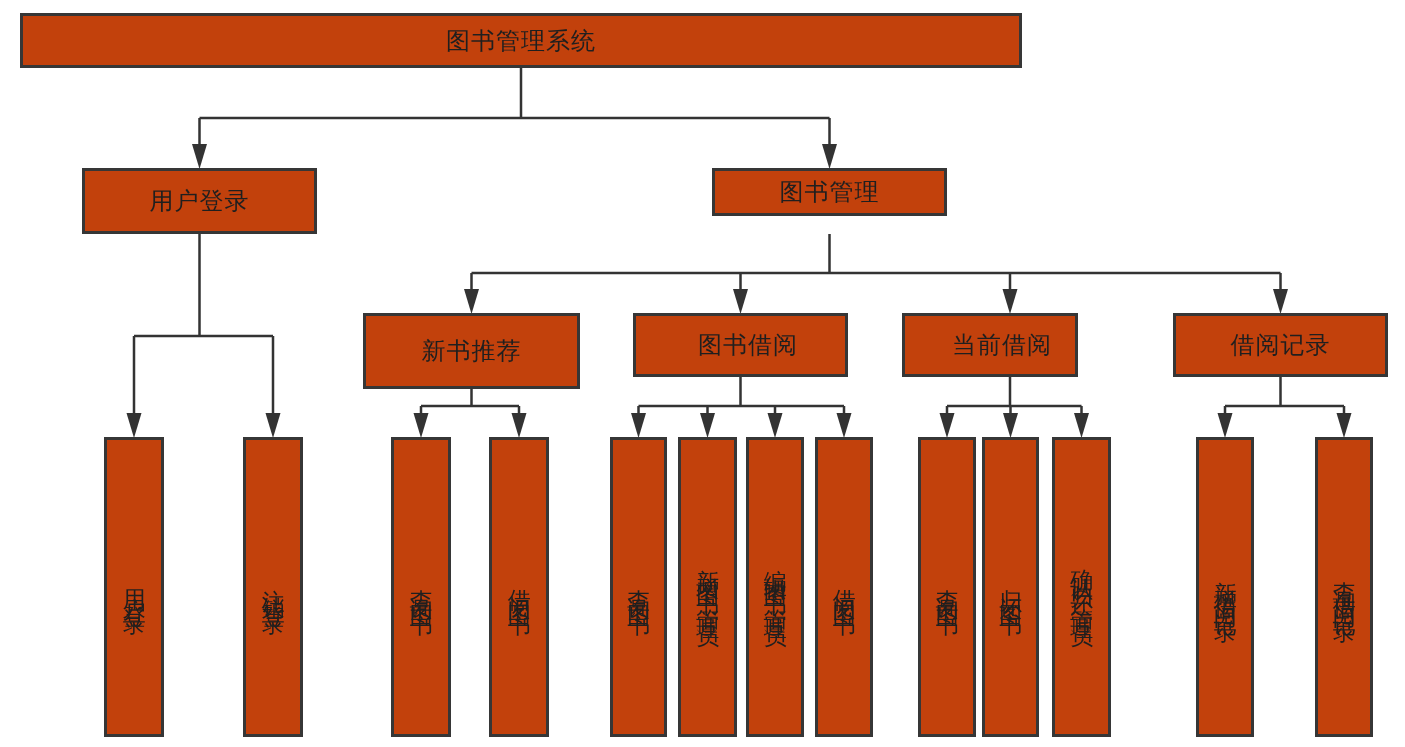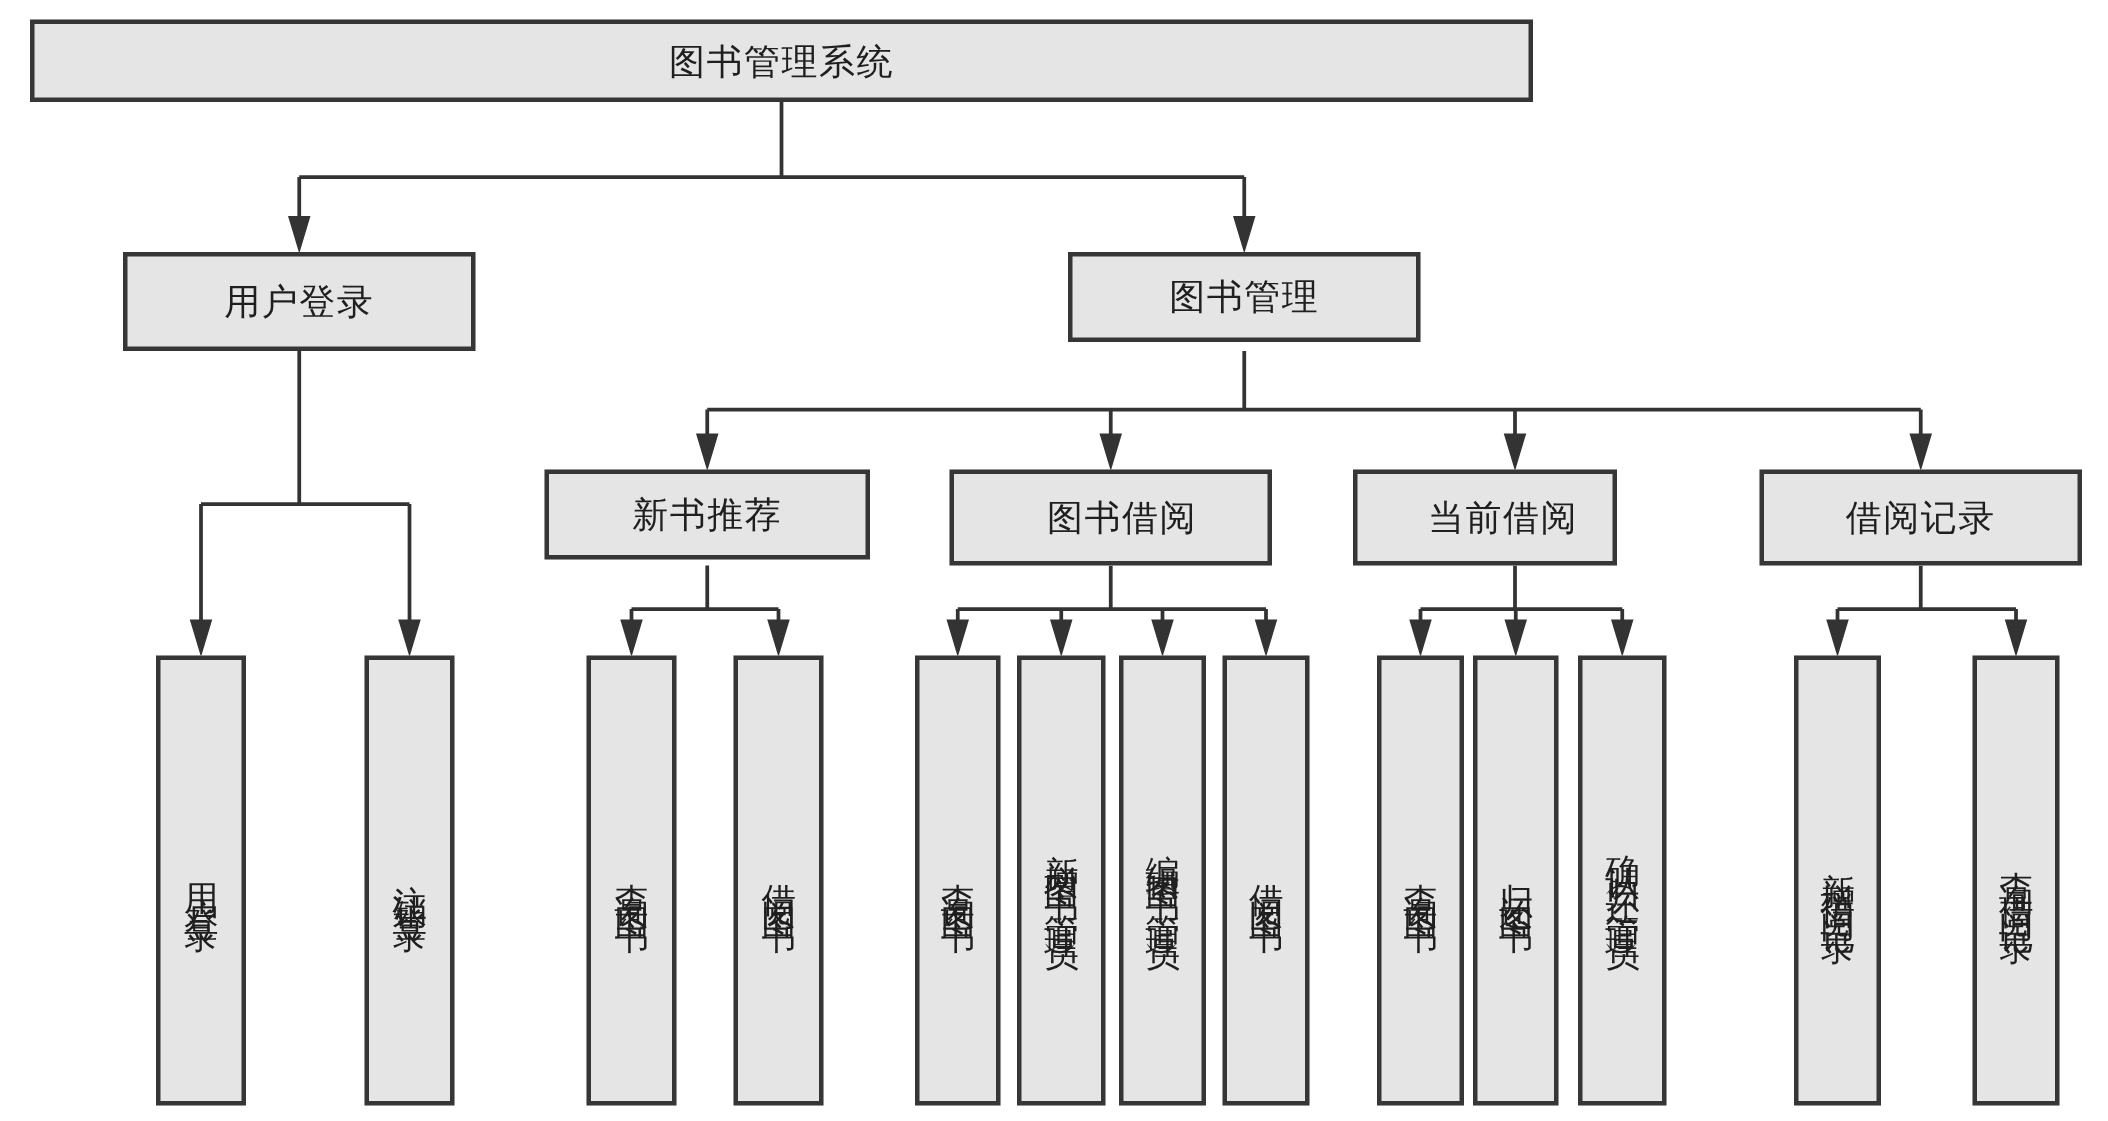--- a/index.html
+++ b/index.html
@@ -15,7 +15,7 @@
     position:absolute;
     display:flex;align-items:center;justify-content:center;
     border:3px solid var(--border,#363636);
-    background:#e5e5e5;
+    background:#c2410c;
     box-sizing:border-box;
     color:var(--text,#1f1f1f);
     font-size:24px;

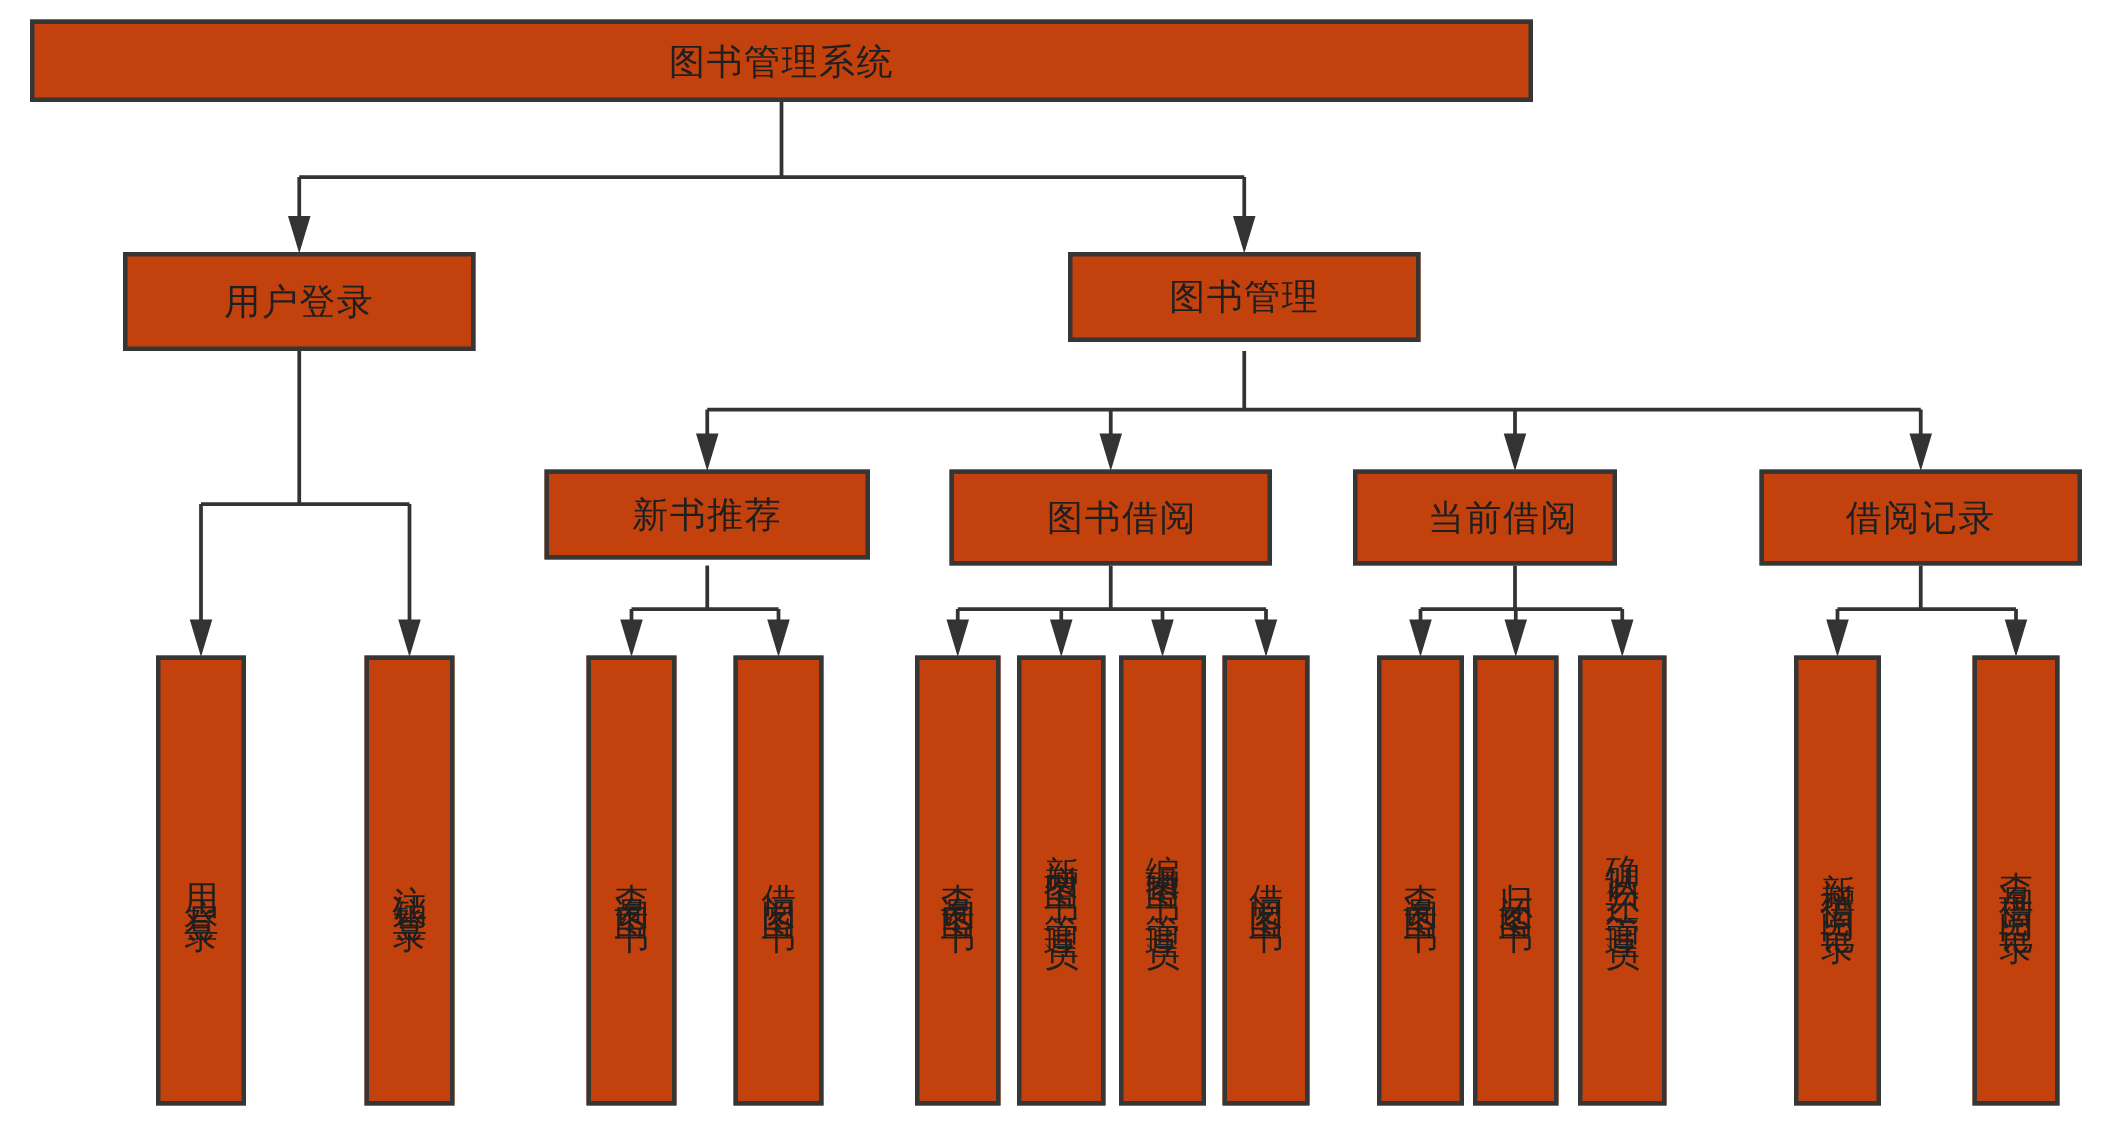--- a/index.html
+++ b/index.html
@@ -80,7 +80,7 @@
       <div class="box v" style="left: 243px; top: 437px; width: 60px; height: 300px;">
         <span class="lbl">注销登录</span>
       </div>
-      <div class="box" style="left: 712px; top: 168px; width: 235px; height: 60px;">
+      <div class="box" style="left: 712px; top: 168px; width: 235px; height: 48px;">
         <span class="lbl">图书管理</span>
       </div>
       <div class="box" style="left: 363px; top: 313px; width: 217px; height: 60px;">

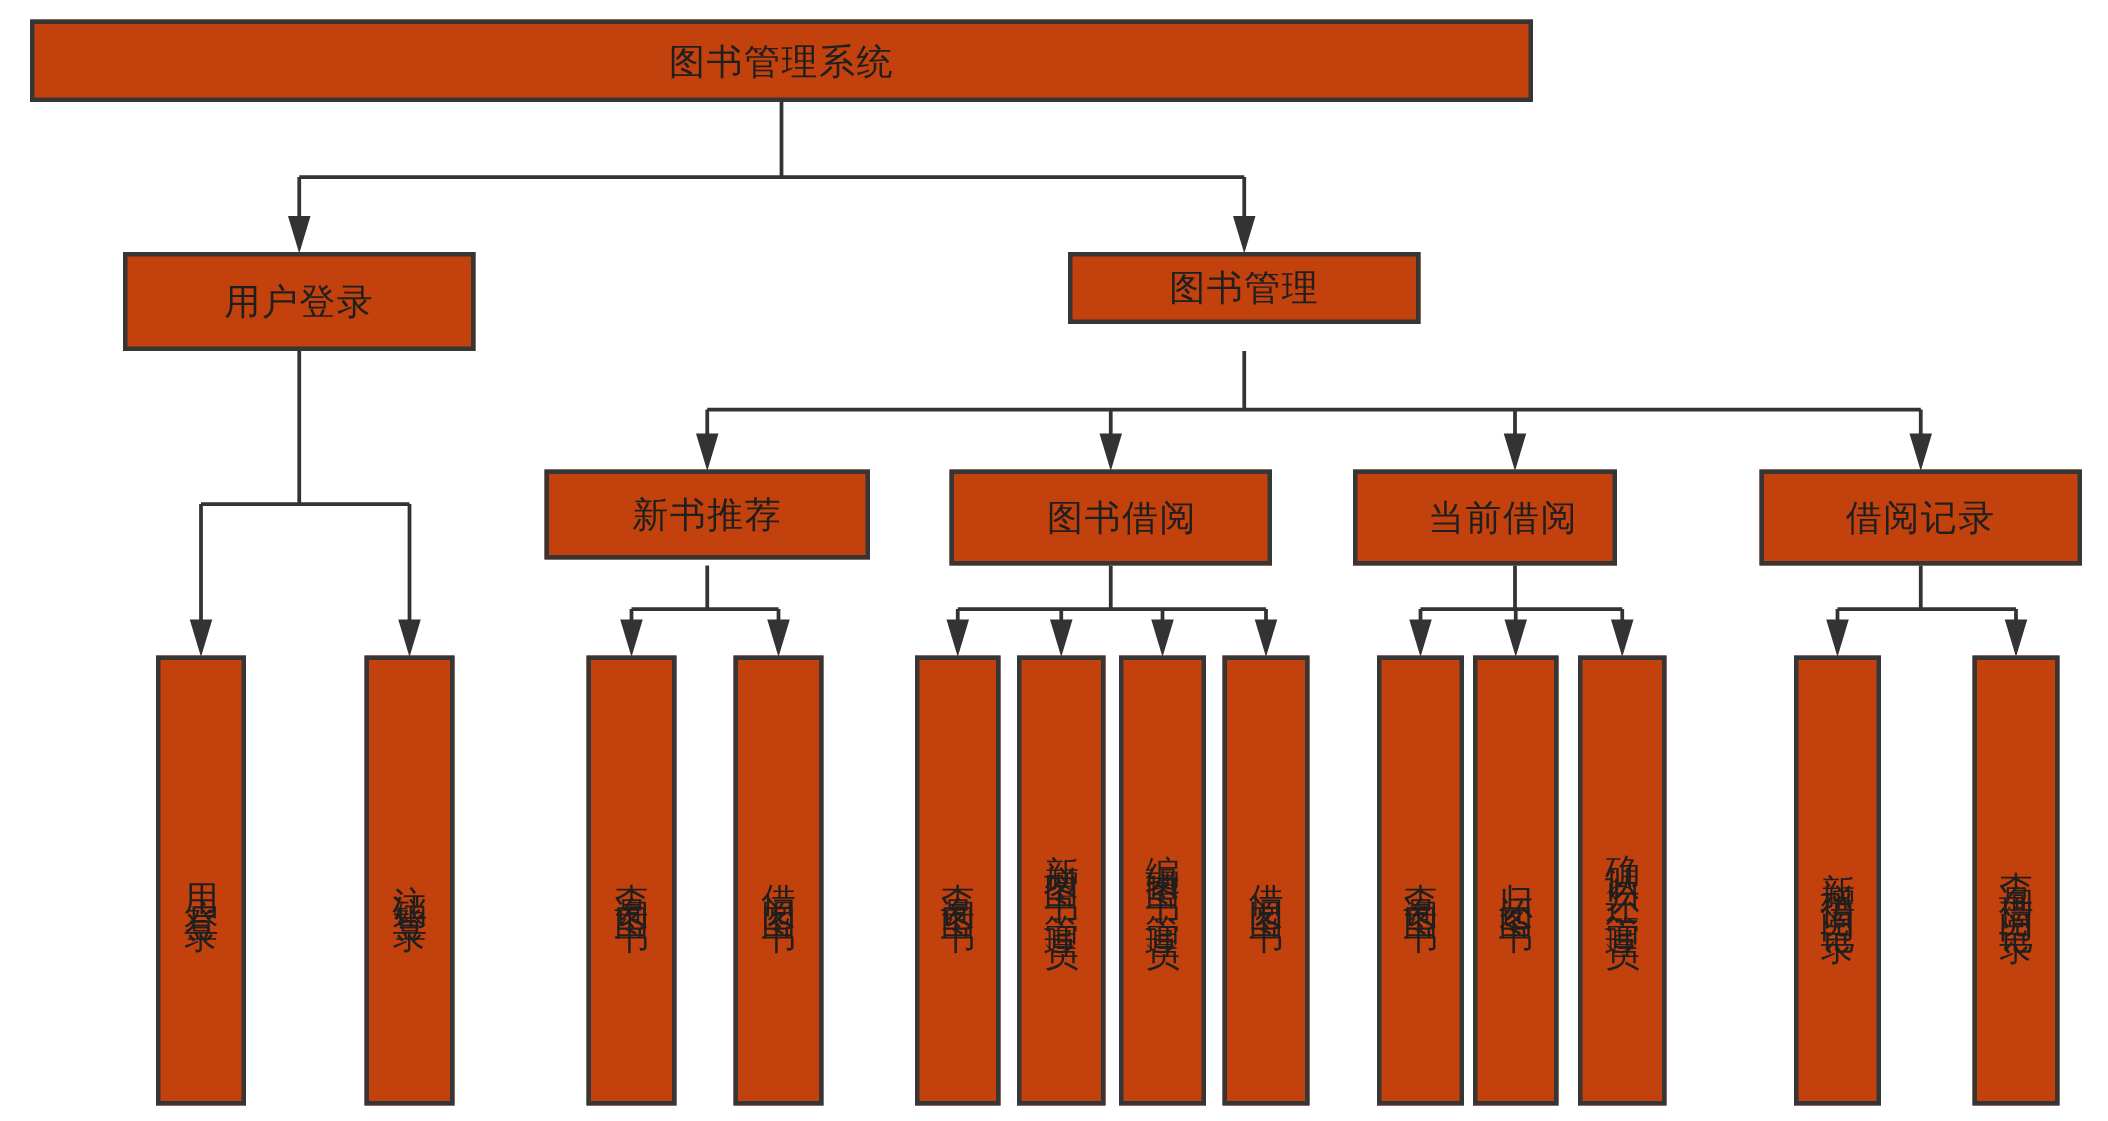--- a/index.html
+++ b/index.html
@@ -83,7 +83,7 @@
       <div class="box" style="left: 712px; top: 168px; width: 235px; height: 48px;">
         <span class="lbl">图书管理</span>
       </div>
-      <div class="box" style="left: 363px; top: 313px; width: 217px; height: 60px;">
+      <div class="box" style="left: 363px; top: 313px; width: 217px; height: 76px;">
         <span class="lbl">新书推荐</span>
       </div>
       <div class="box v" style="left: 391px; top: 437px; width: 60px; height: 300px;">

